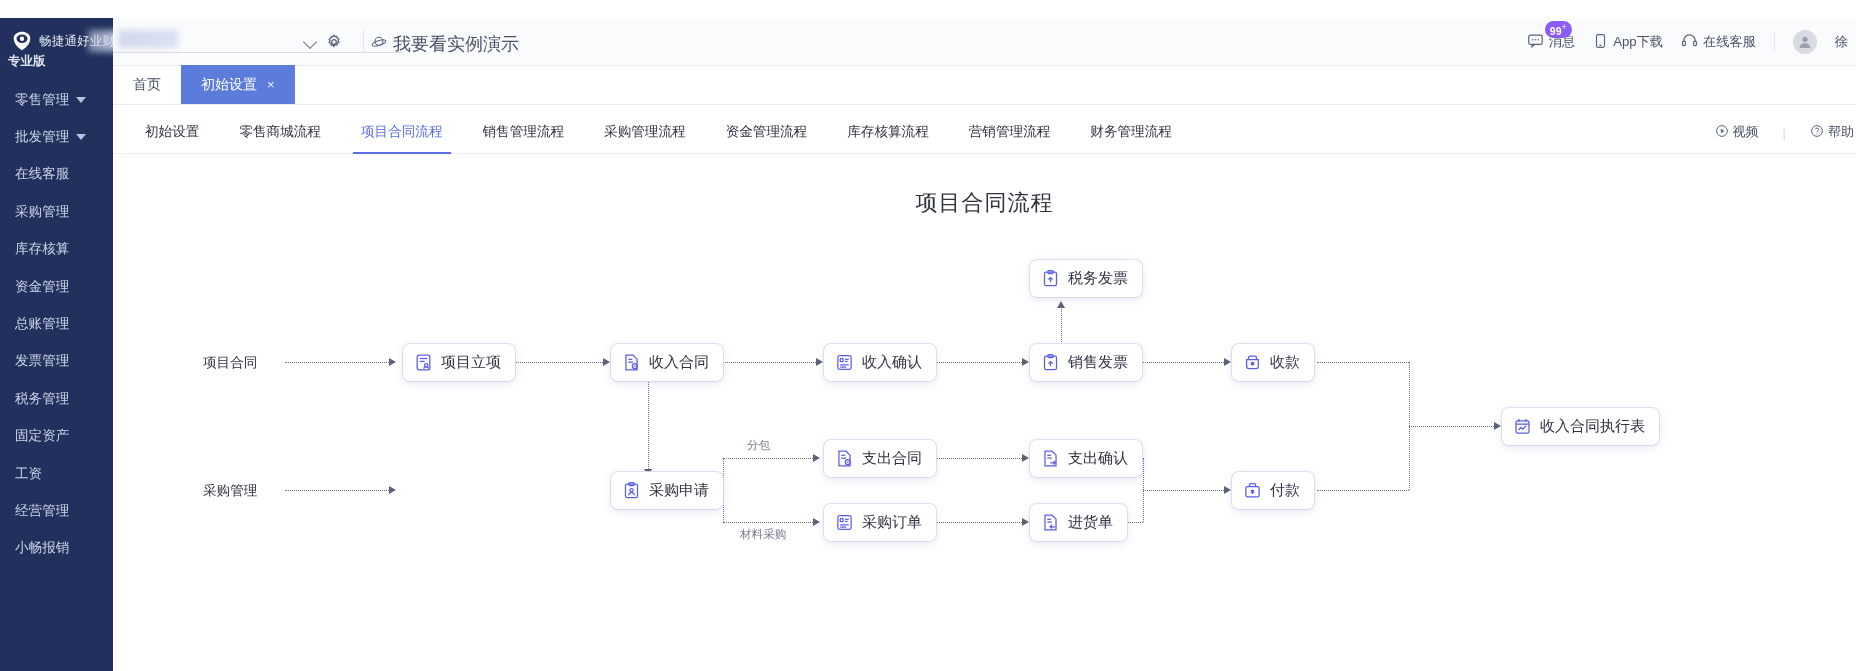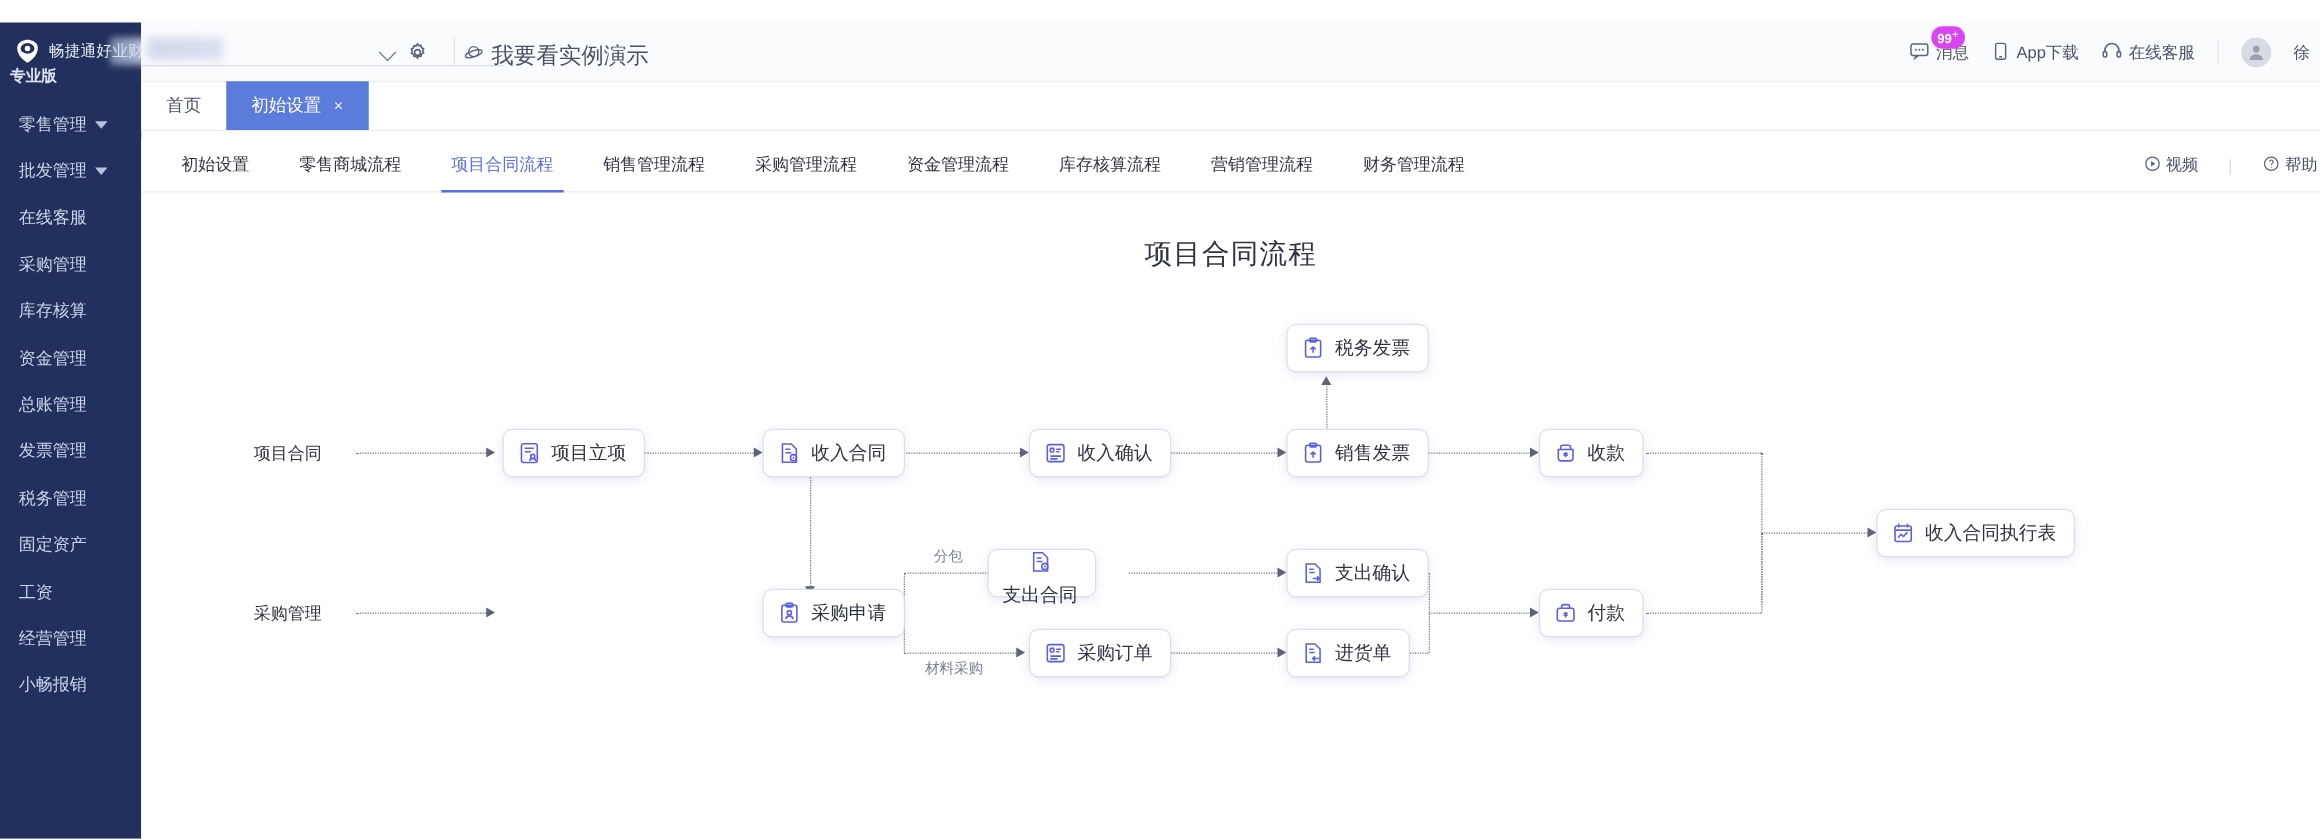--- a/index.html
+++ b/index.html
@@ -104,7 +104,7 @@
   }
   .badge {
     position:absolute; left: 18px; top: -11px;
-    background:#d946ef; color:#fff;
+    background:#8b5cf6; color:#fff;
     font-size: 10.5px; font-weight:700;
     border-radius: 9px; padding: 1px 5px 1.5px 5px;
     line-height: 1.15;

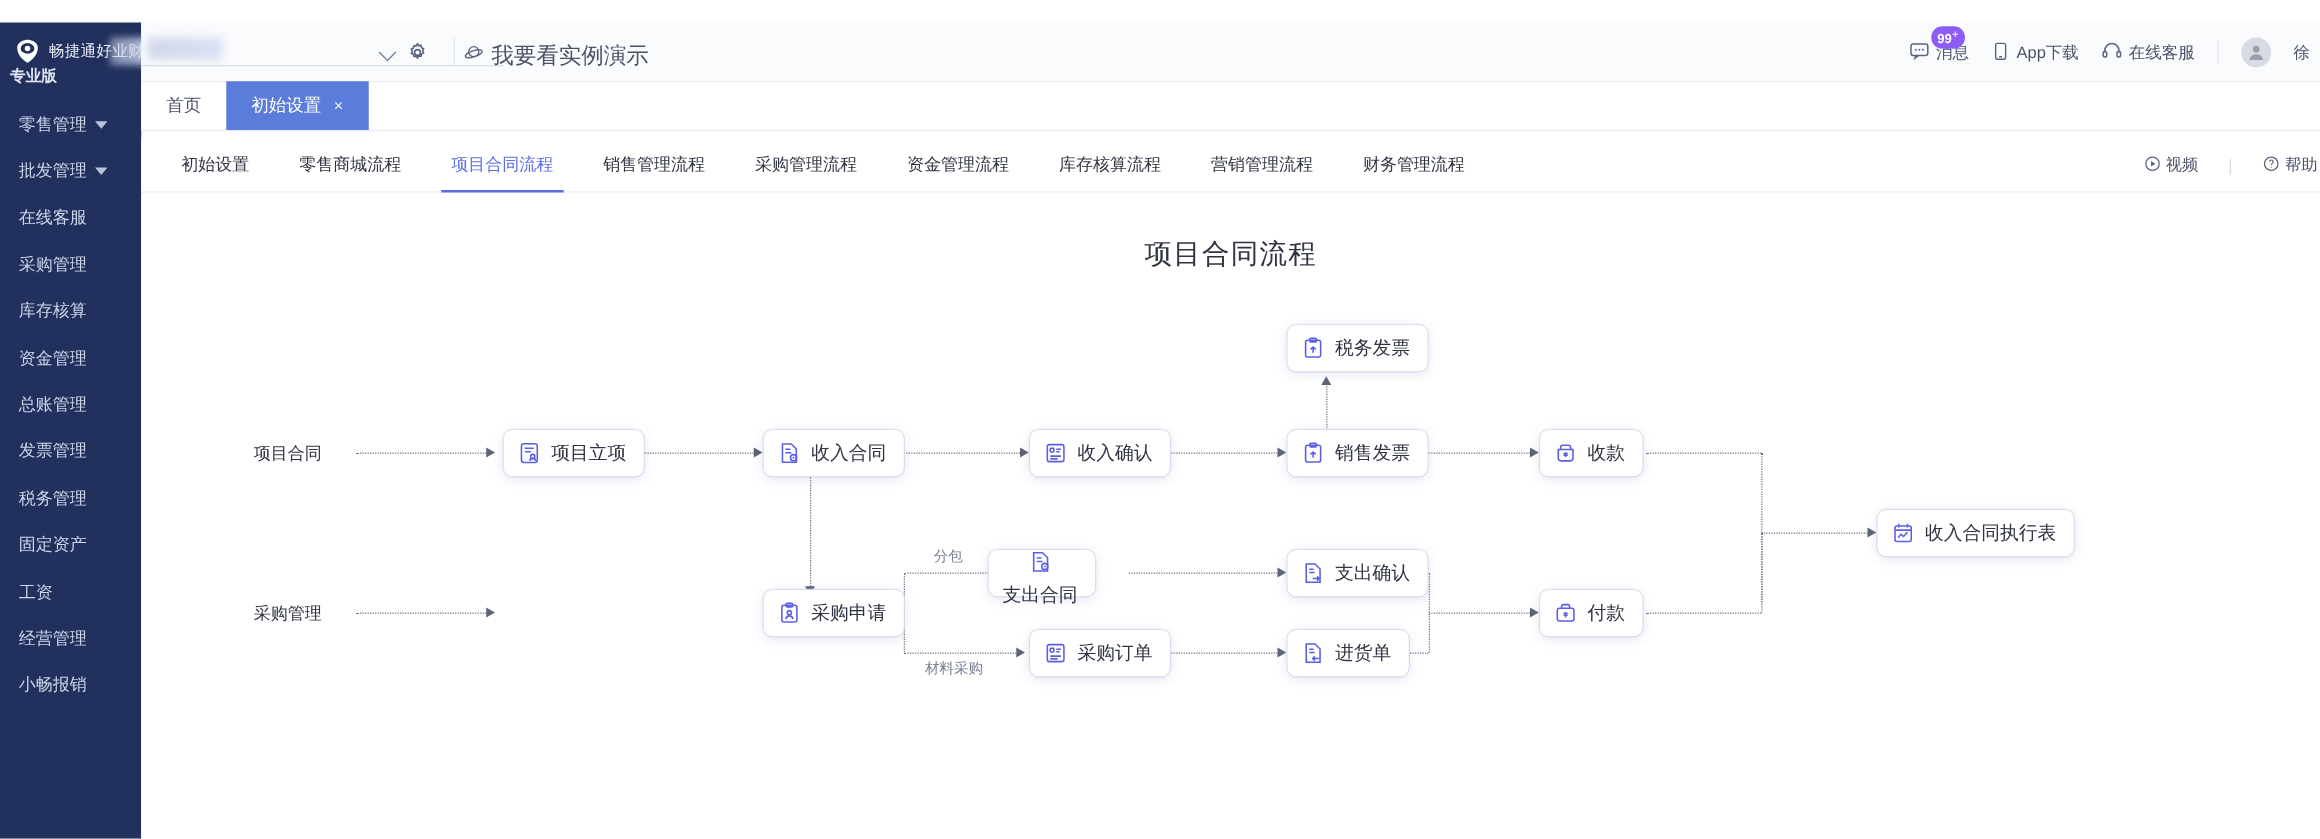--- a/index.html
+++ b/index.html
@@ -565,7 +565,7 @@
       <span>采购申请</span>
     </div>
 
-    <div class="node" style="left:678px; top:284.5px;flex-direction:column;">
+    <div class="node" style="left:711px; top:284.5px;">
       <span class="nicon">
         <svg width="19" height="19" viewBox="0 0 24 24" fill="none" stroke="#5b5fe8" stroke-width="1.6">
           <path d="M5 2.8h9l5 5v13.4H5z"></path>

